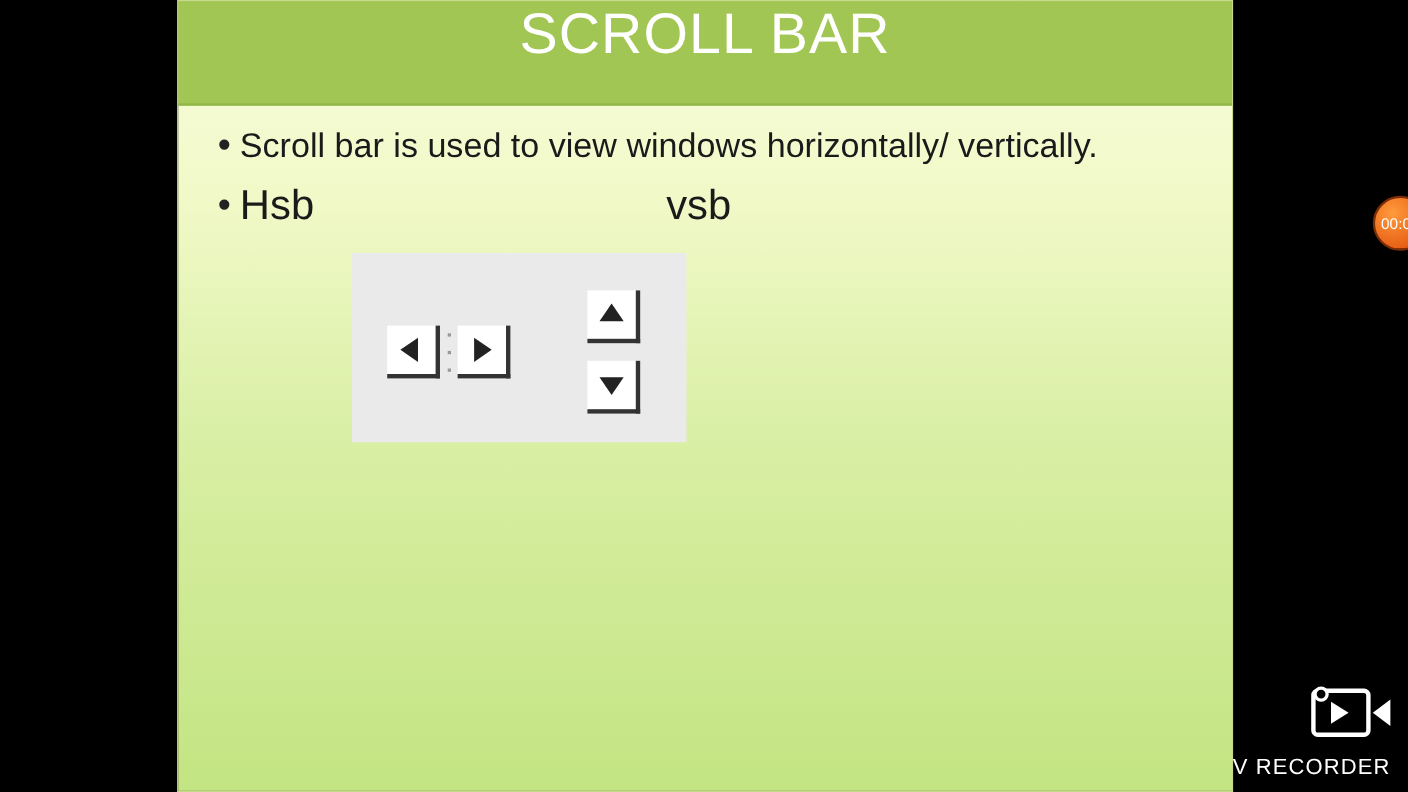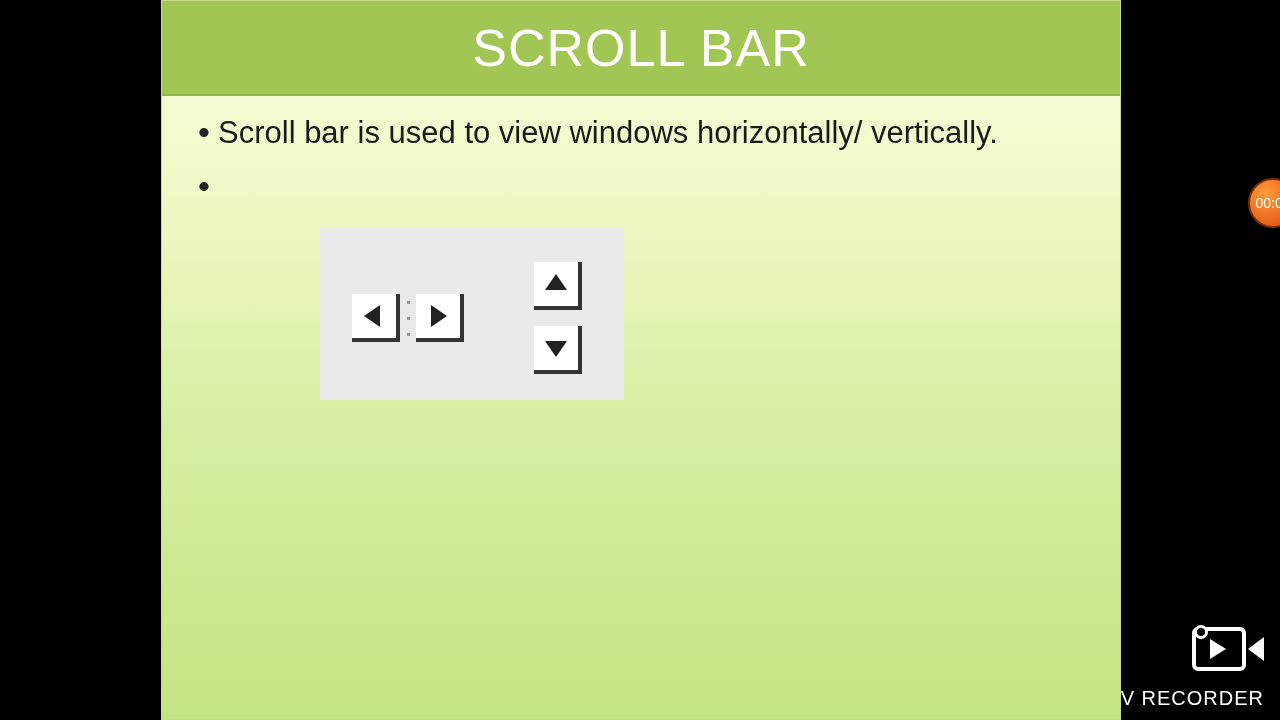--- a/index.html
+++ b/index.html
@@ -28,7 +28,7 @@
     background: #a1c653;
     border-bottom: 2px solid #8fb647;
     display: flex;
-    align-items: center;
+    align-items: flex-start;
     justify-content: center;
   }
   .title-text {

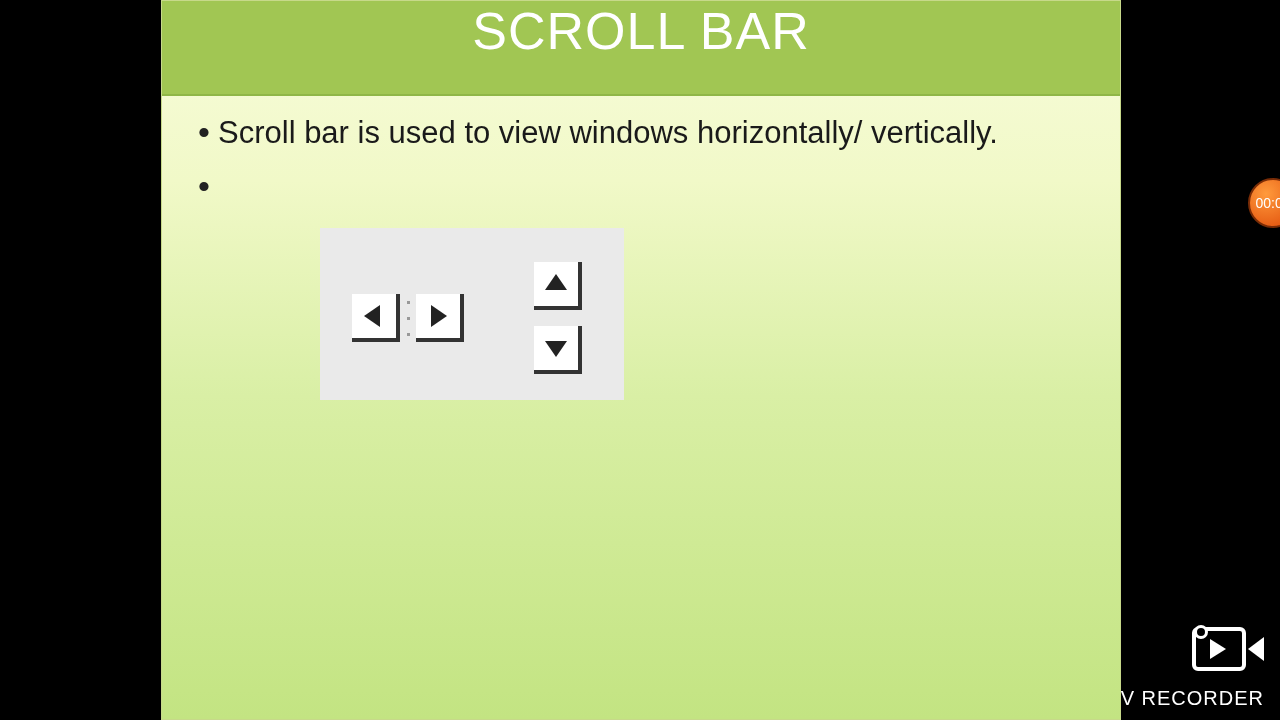--- a/index.html
+++ b/index.html
@@ -188,6 +188,9 @@
 
     <div class="bullet-row">
       <div class="bullet-dot">•</div>
+      <div class="hsb-vsb">
+        <span>Hsb</span><span class="gap"></span><span>vsb</span>
+      </div>
     </div>
 
     <div class="image-block">

